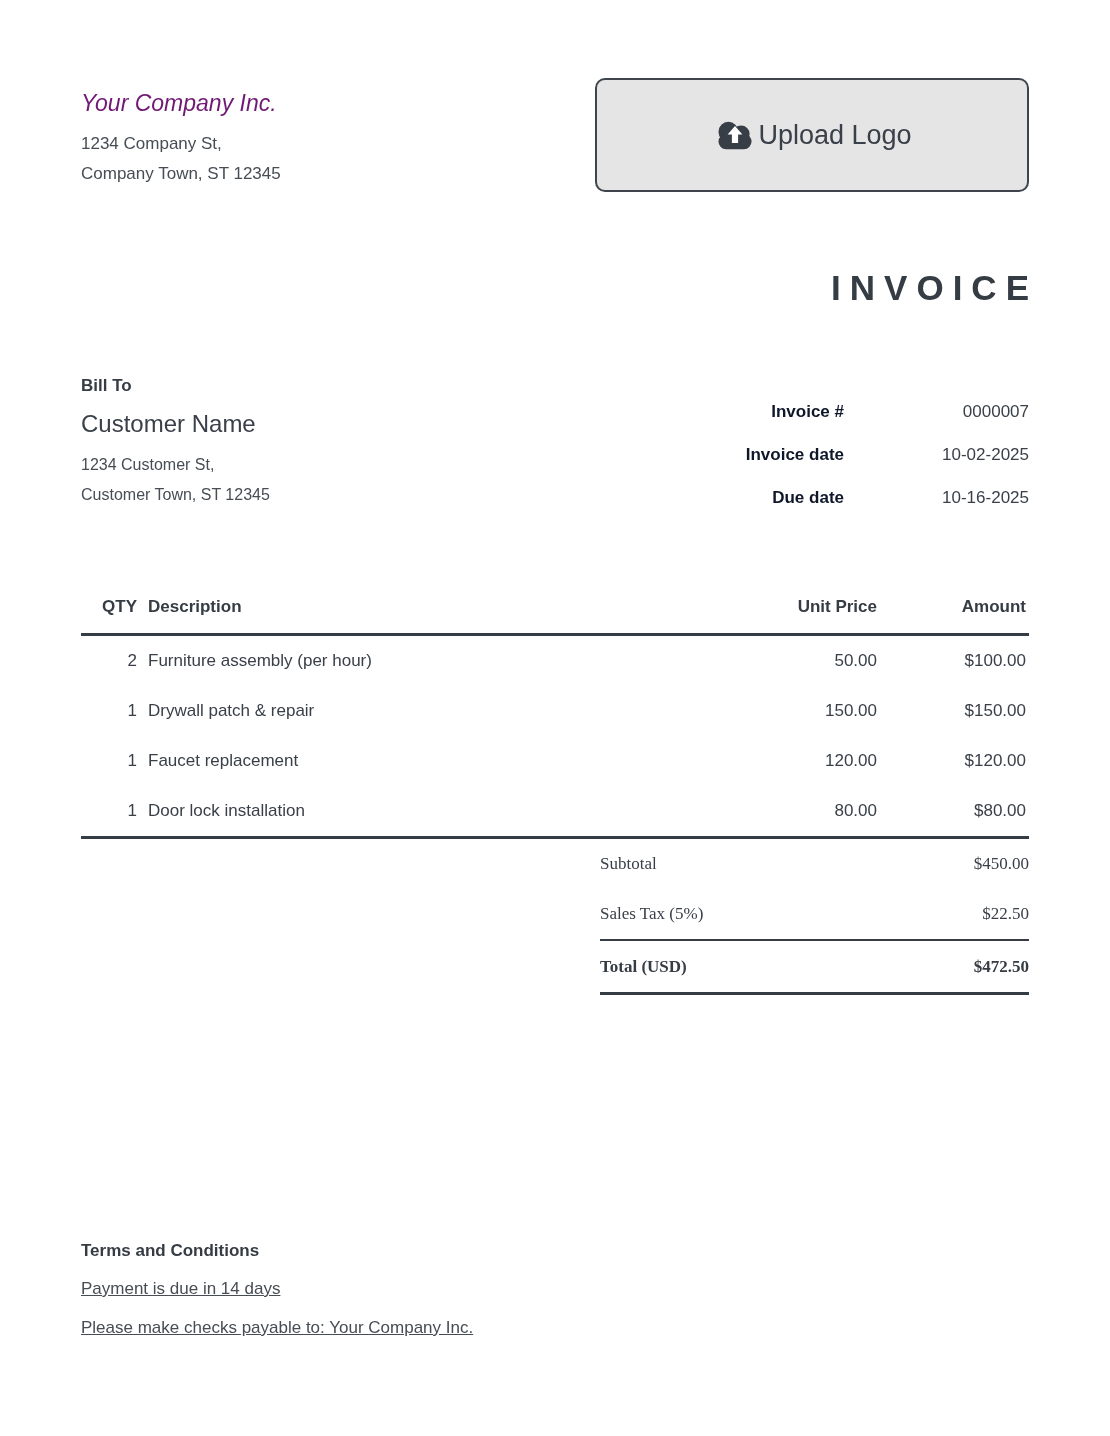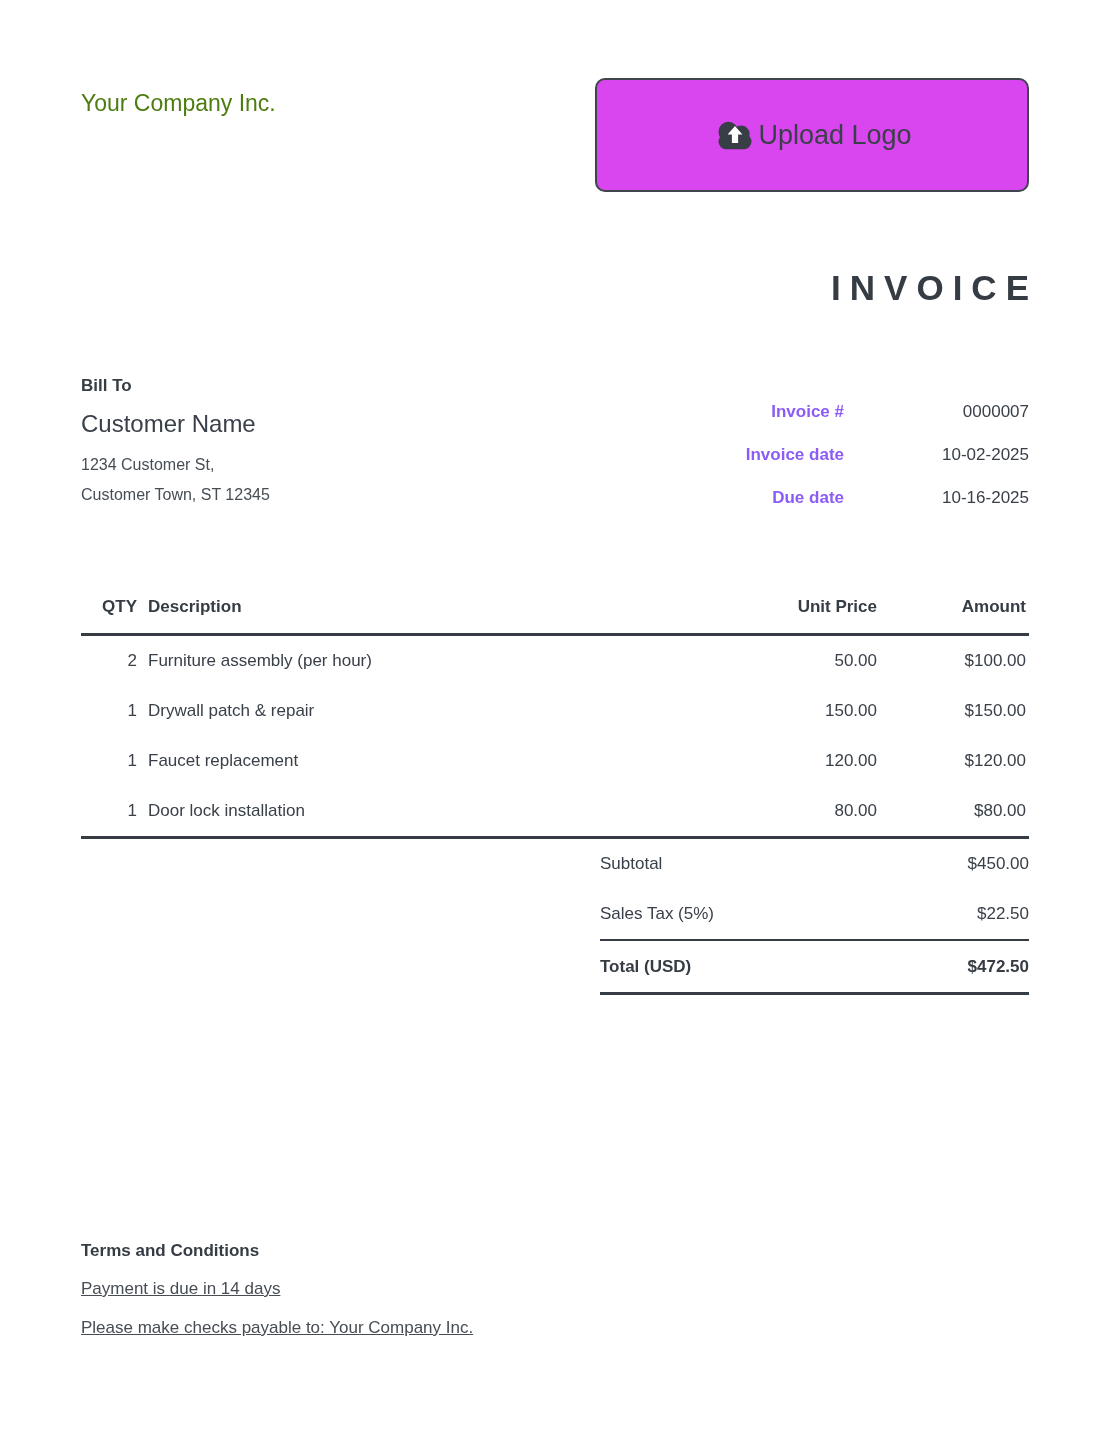--- a/index.html
+++ b/index.html
@@ -20,7 +20,7 @@
   
   .header-row { display: flex; justify-content: space-between; align-items: flex-start; }
   .company { padding-top: 12px; }
-  .company-name { font-size: 23px; font-weight: 400; color: #4d7c0f; }
+  .company-name { font-size: 23px; font-weight: 400; color: #701a75; font-style: italic; }
   .company-address { margin-top: 12px; font-size: 17px; line-height: 30px; color: #474d54; }
 
   .upload-btn {

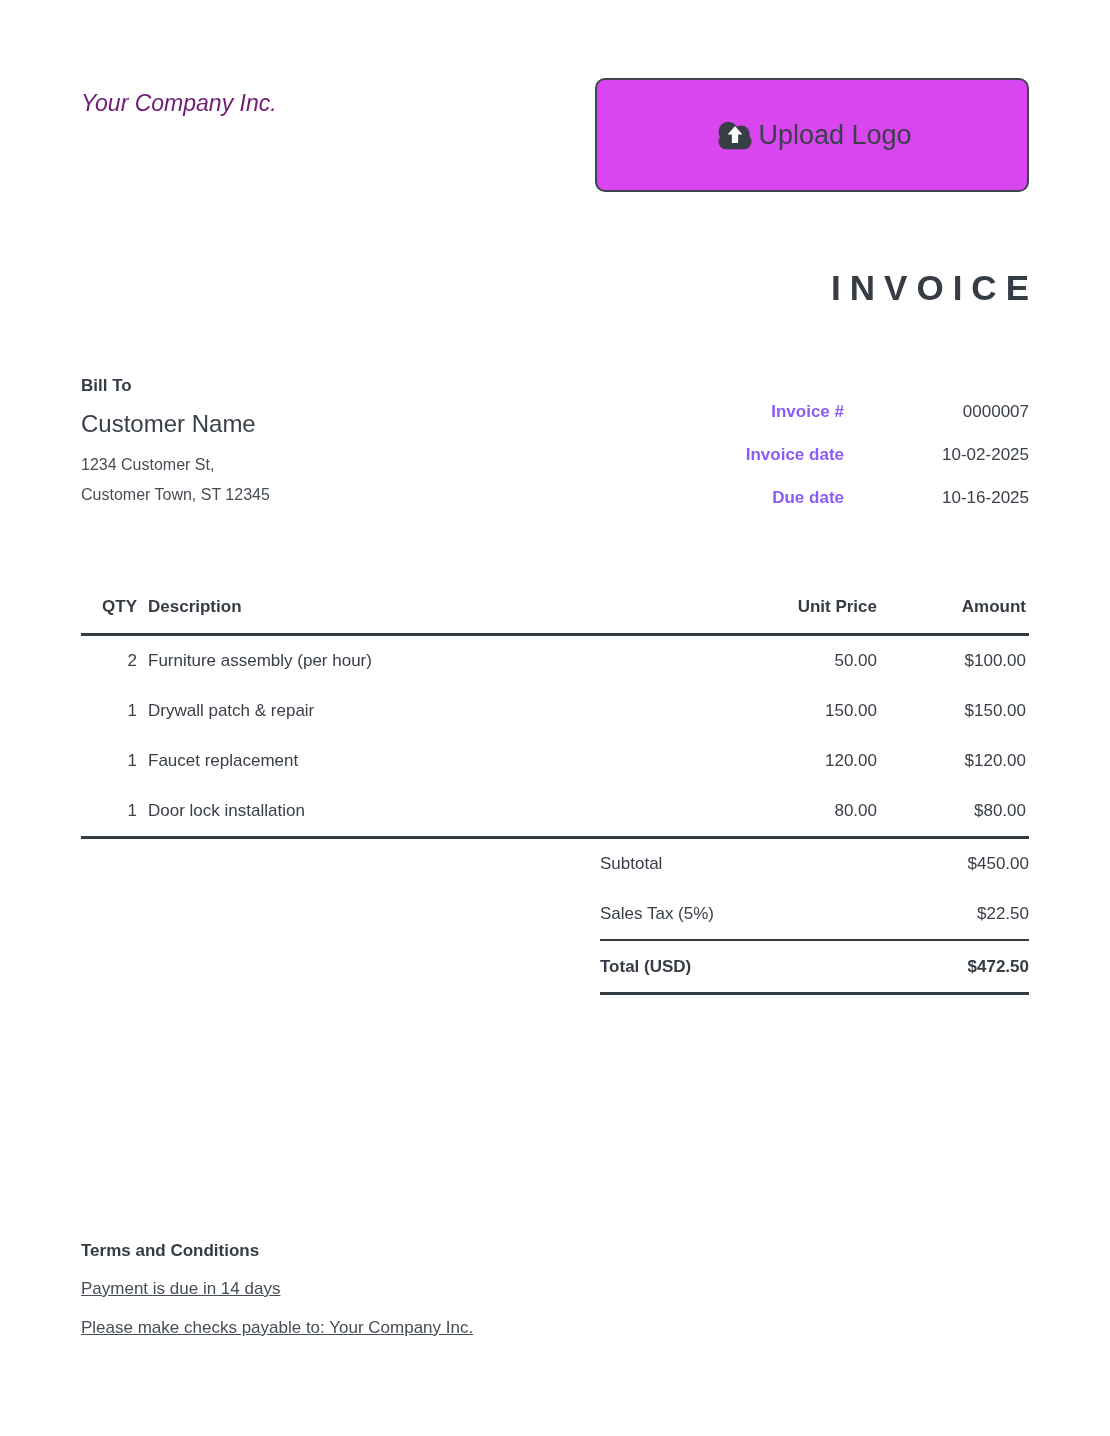--- a/index.html
+++ b/index.html
@@ -105,6 +105,10 @@
   <div class="header-row">
     <div class="company">
       <div class="company-name">Your Company Inc.</div>
+      <div class="company-address">
+        <div>1234 Company St,</div>
+        <div>Company Town, ST 12345</div>
+      </div>
     </div>
 
     <button class="upload-btn">

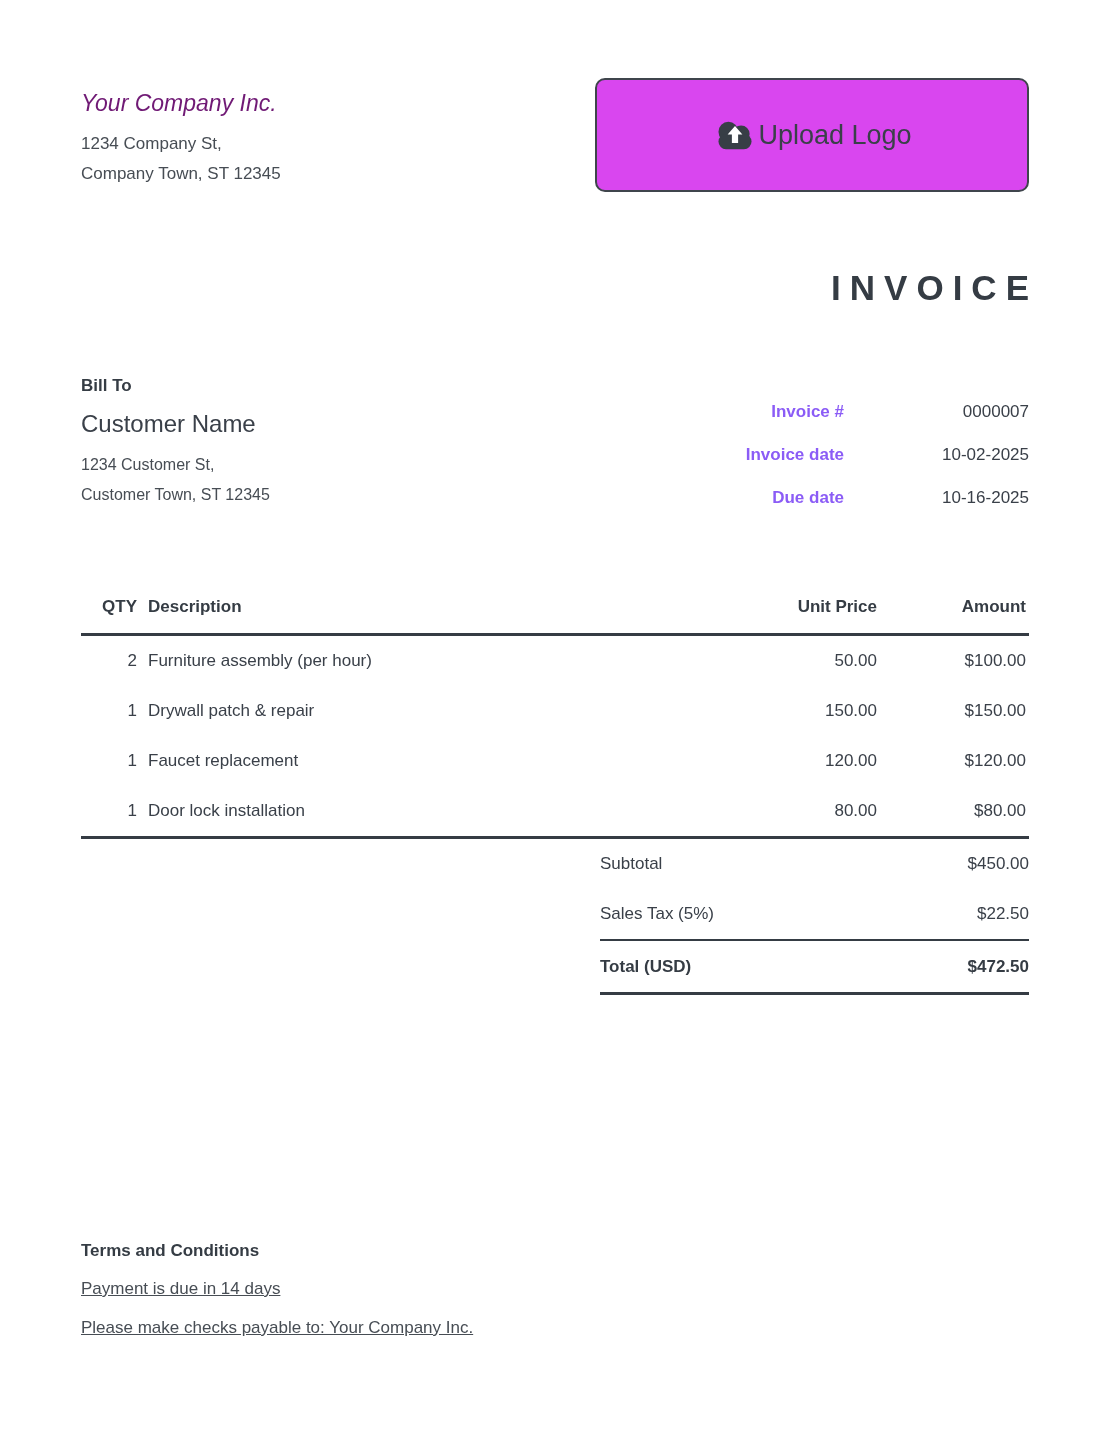--- a/index.html
+++ b/index.html
@@ -26,7 +26,7 @@
   .upload-btn {
     width: 434px; height: 114px;
     display: flex; align-items: center; justify-content: center; gap: 0;
-    background: #d946ef;
+    background: #e5e5e5;
     border: 2px solid #3f454c;
     border-radius: 10px;
     cursor: pointer;

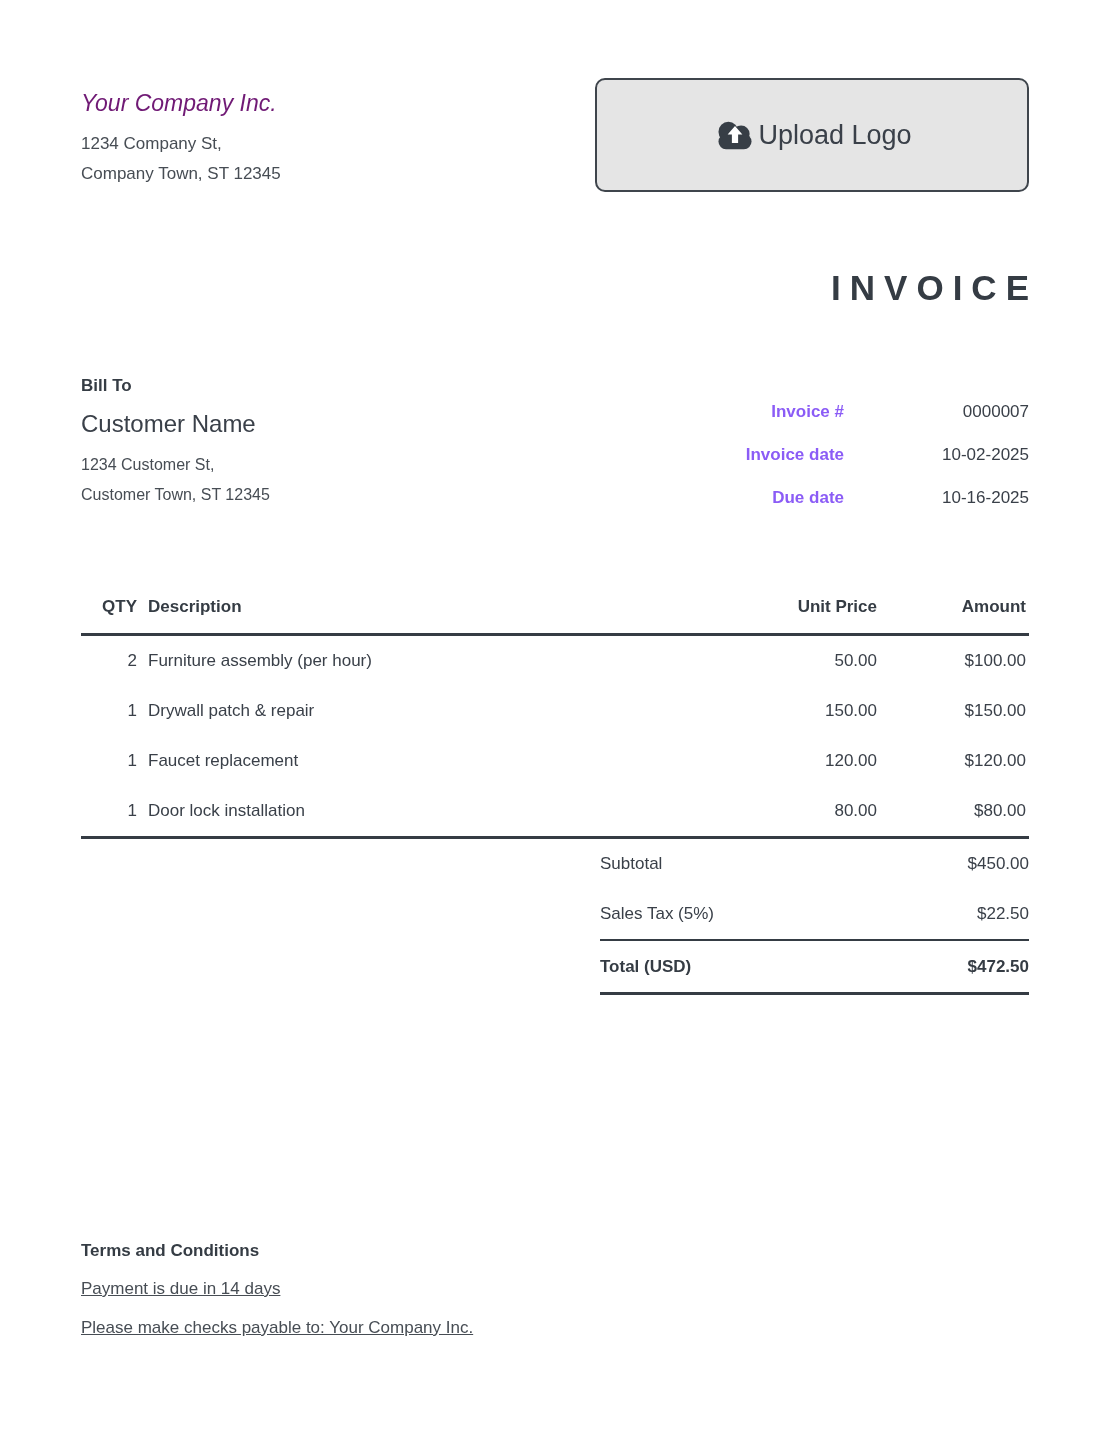--- a/index.html
+++ b/index.html
@@ -56,7 +56,7 @@
 
   .meta { margin-top: 26px; min-width: 340px; }
   .meta-row { display: flex; justify-content: flex-end; align-items: baseline; margin-bottom: 23px; }
-  .meta-label { font-size: 17px; font-weight: 700; color: #8b5cf6; text-align: right; }
+  .meta-label { font-size: 17px; font-weight: 700; color: #0f172a; text-align: right; }
   .meta-value { width: 185px; font-size: 17px; text-align: right; color: #3a4049; }
 
   

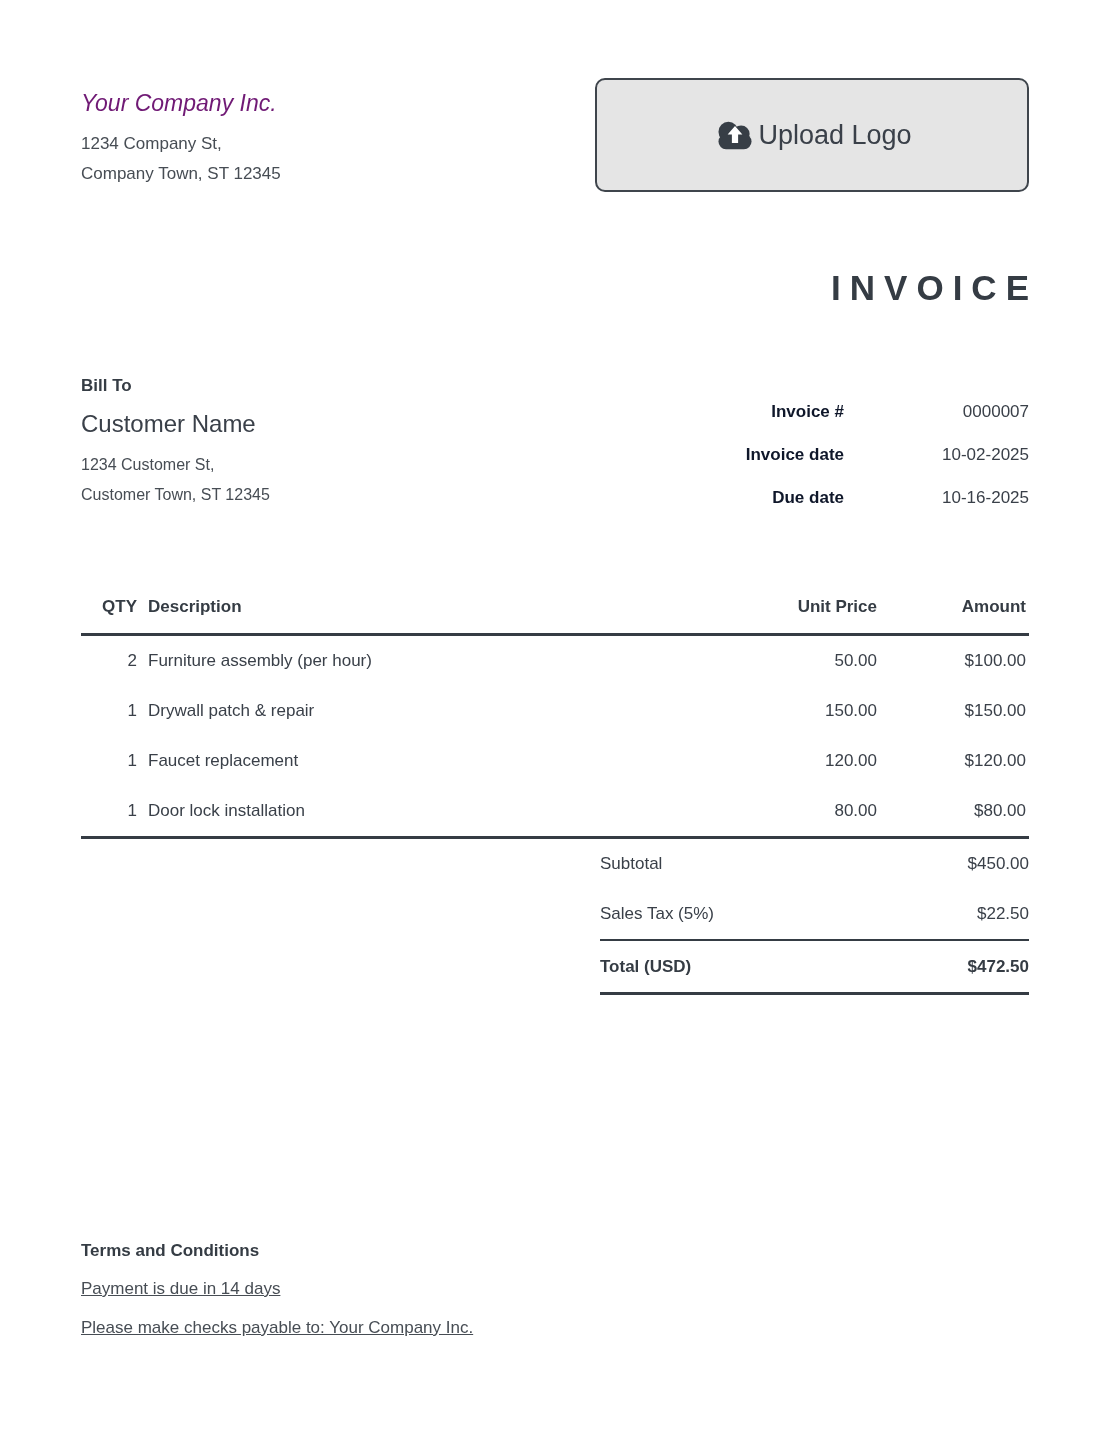--- a/index.html
+++ b/index.html
@@ -76,7 +76,7 @@
   .items-body { border-bottom: 3px solid #353c44; }
 
   
-  .totals { width: 429px; margin-left: auto; }
+  .totals { width: 429px; margin-left: auto; font-family: Liberation Serif, serif; }
   .totals-row {
     height: 50px;
     display: flex; align-items: center; justify-content: space-between;

